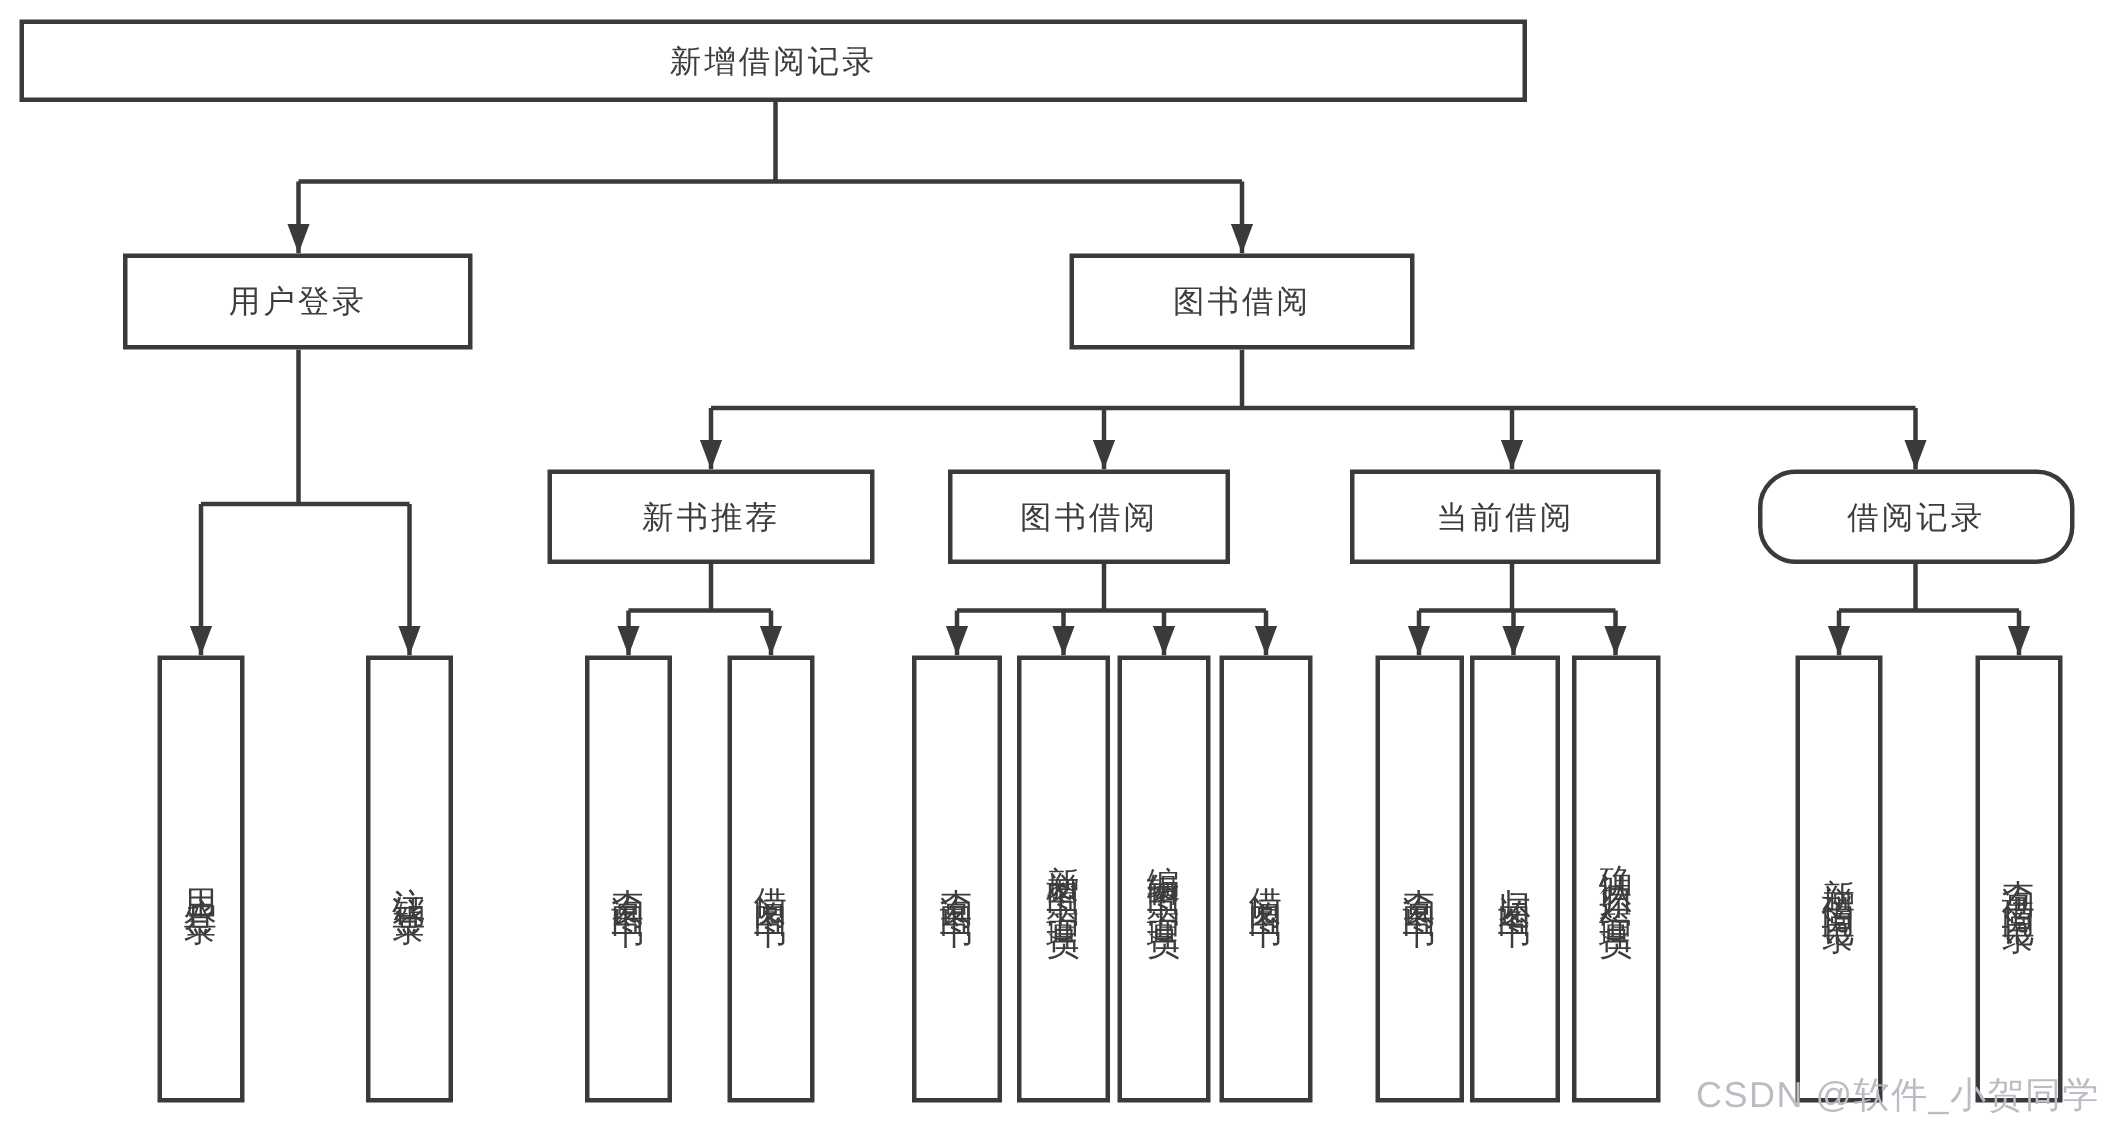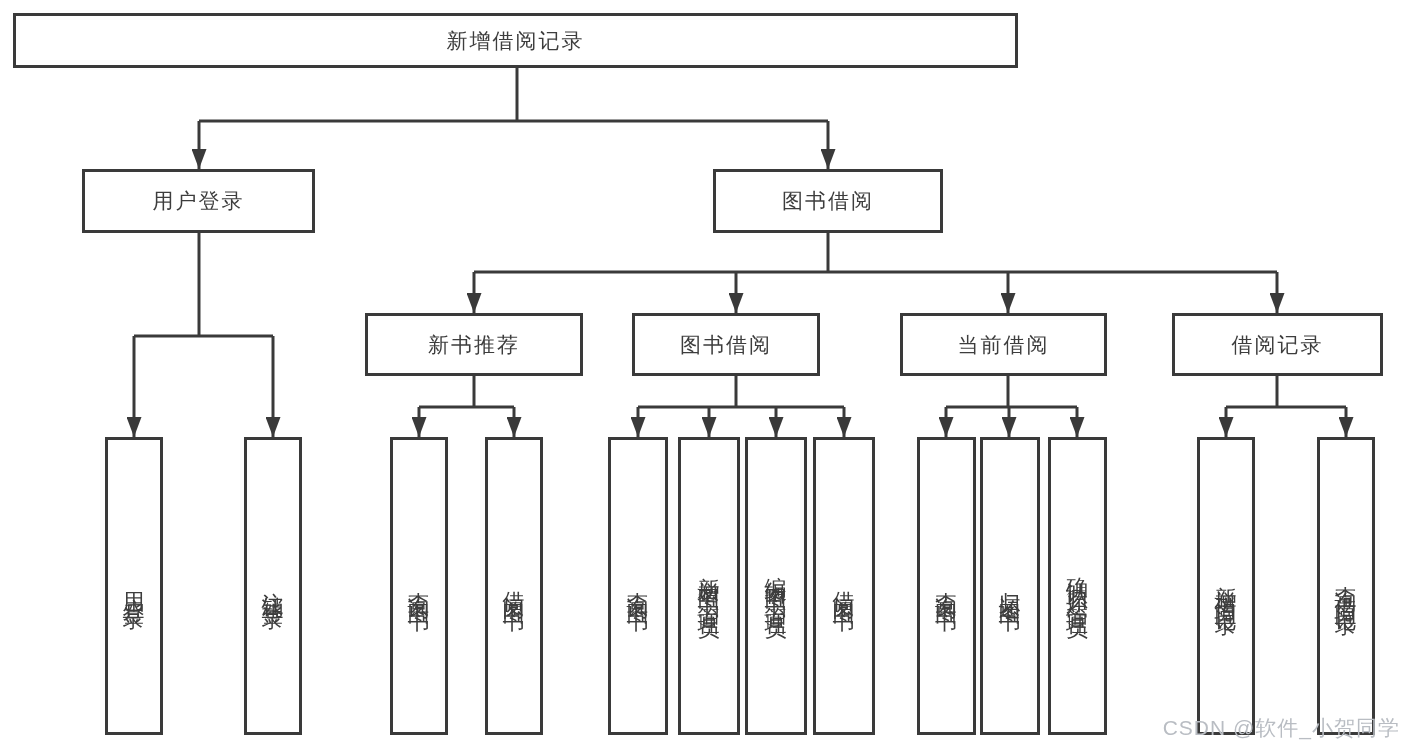--- a/index.html
+++ b/index.html
@@ -138,7 +138,7 @@
   <div class="box" style="left:900px; top:313px; width:207px; height:63px;text-align:center;">
     <span class="h-label">当前借阅</span>
   </div>
-  <div class="box" style="left:1172px; top:313px; width:211px; height:63px;">
+  <div class="box" style="left:1172px; top:313px; width:211px; height:63px;border-radius:25px;">
     <span class="h-label">借阅记录</span>
   </div>
 

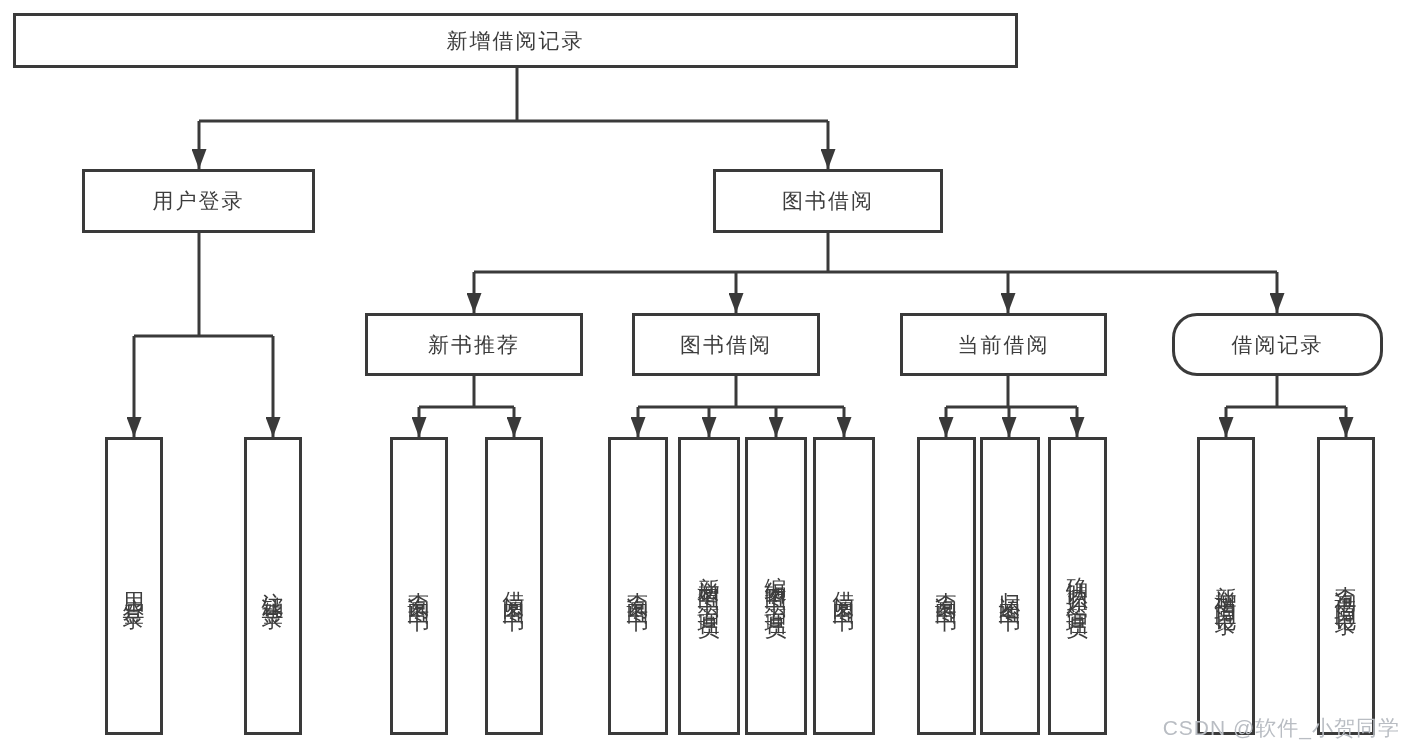--- a/index.html
+++ b/index.html
@@ -49,7 +49,7 @@
     position: absolute;
     right: 5px;
     top: 714px;
-    font-size: 21px;
+    font-size: 24px;
     letter-spacing: 1px;
     color: #b9bdc3;
     z-index: 2;

